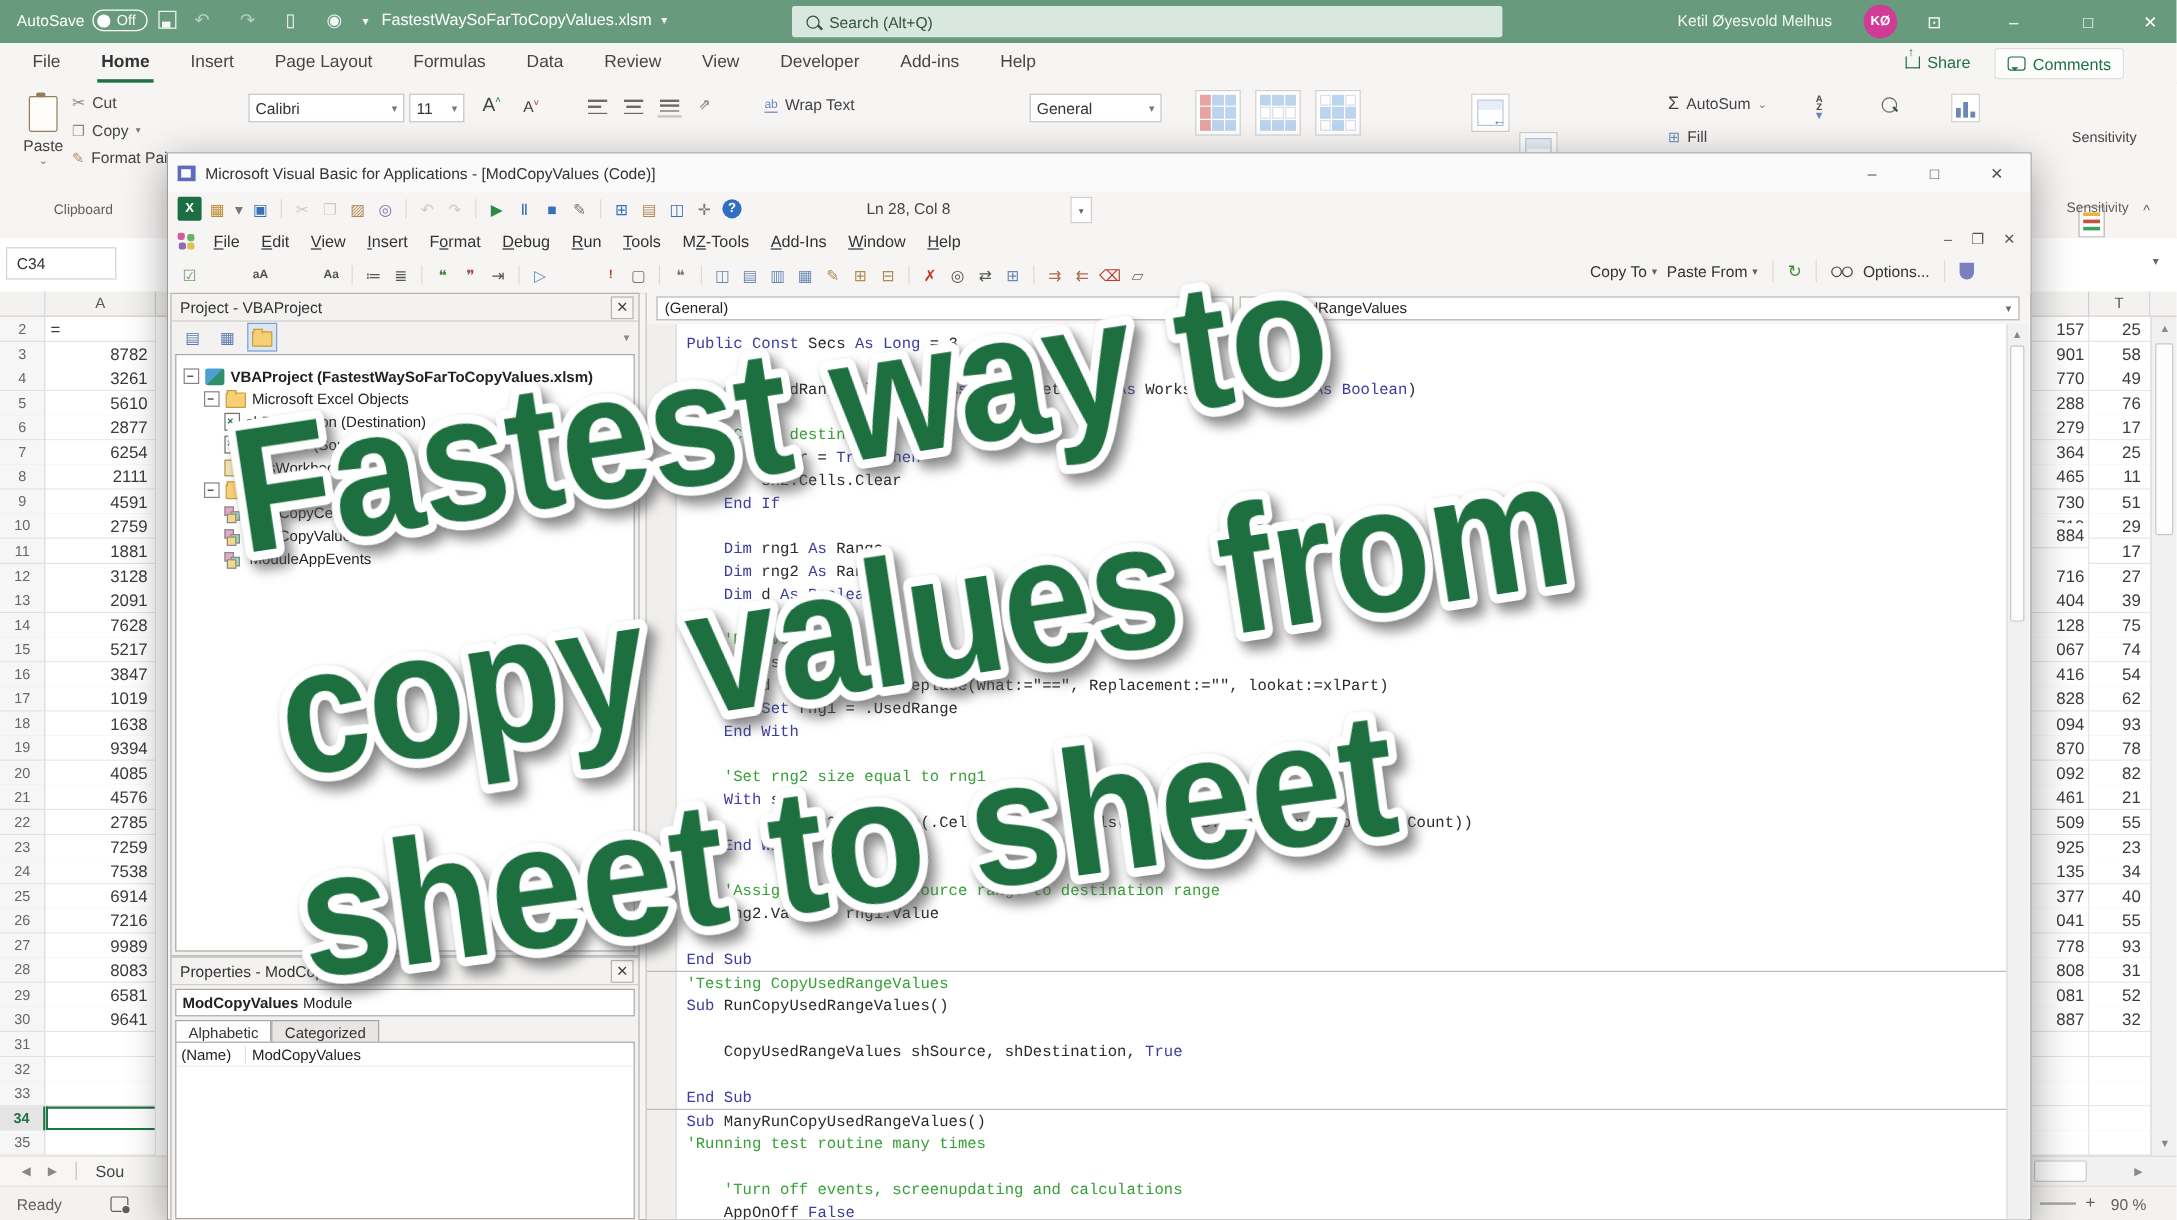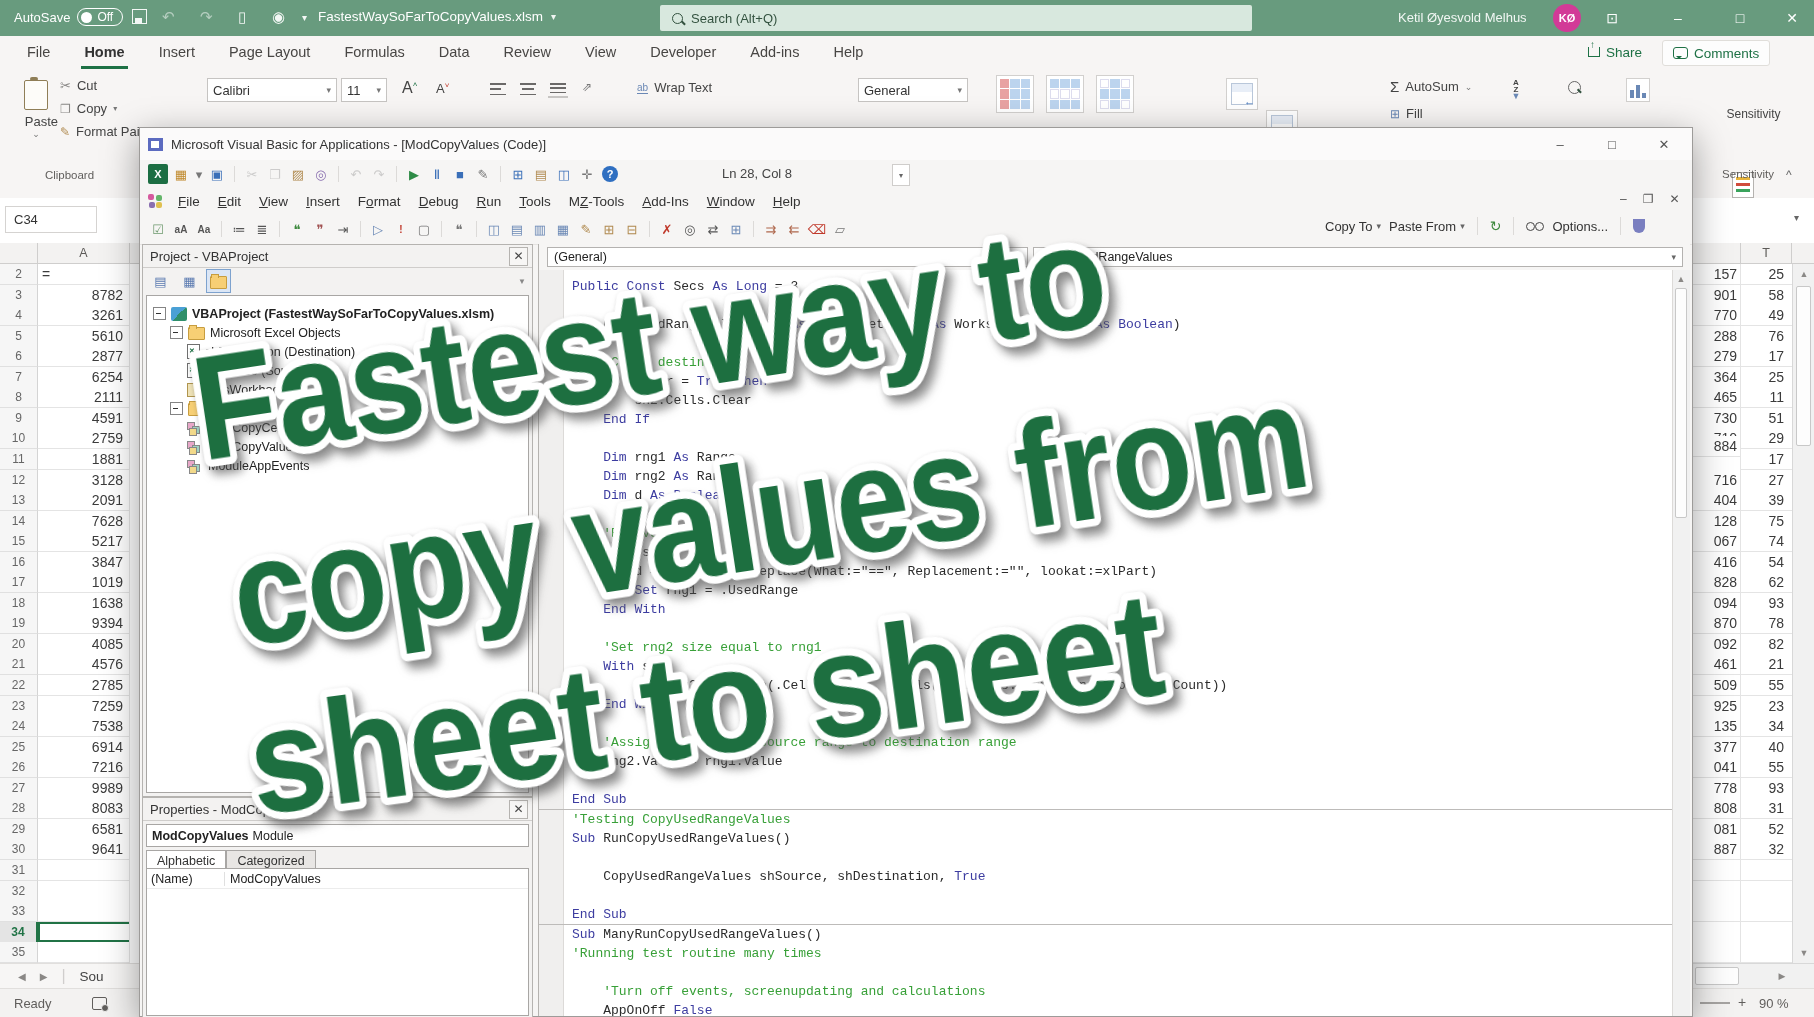--- a/index.html
+++ b/index.html
@@ -207,7 +207,7 @@
 
     <div class="ab" style="left:14px;top:7px;width:44px;text-align:center;">
       <div class="clipic" style="margin:4px auto 0;"></div>
-      <div class="rlabel" style="margin-top:4px;text-align:right;">Paste</div>
+      <div class="rlabel" style="margin-top:4px;">Paste</div>
       <div style="font-size:9px;color:#777;">⌄</div>
     </div>
     <div class="ab" style="left:60px;top:9px;display:flex;align-items:center;gap:6px;">

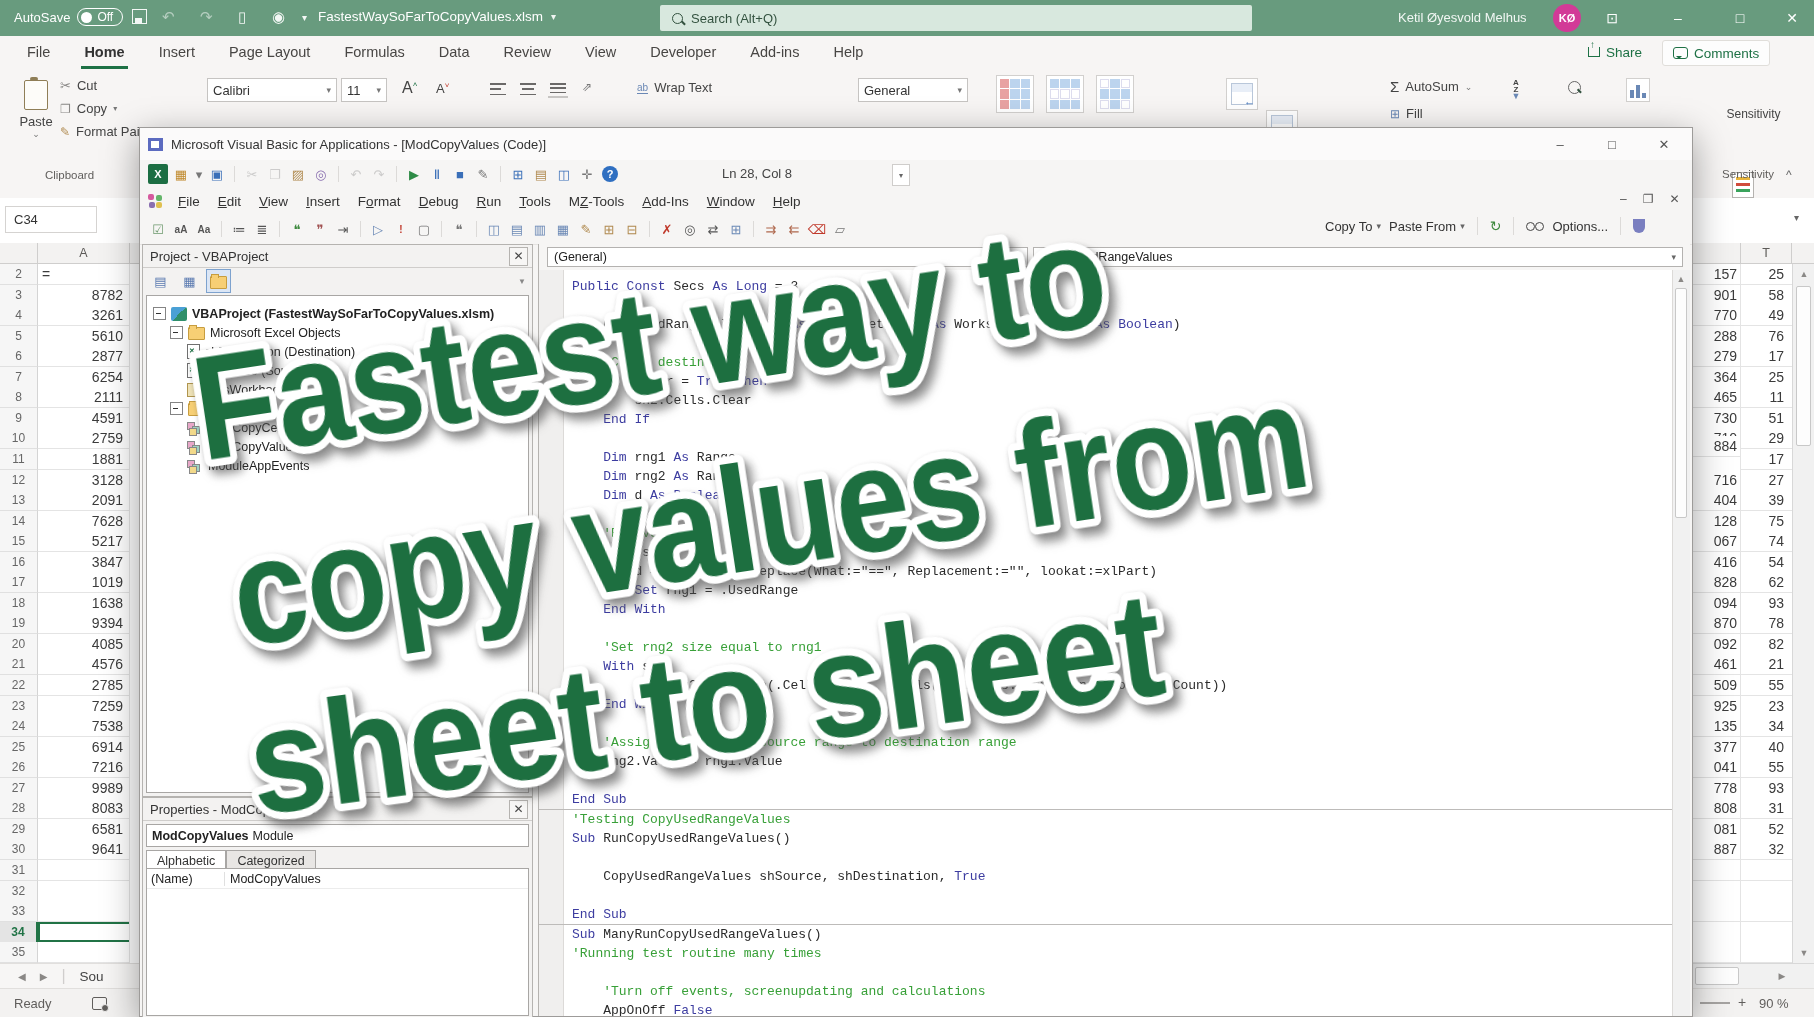--- a/index.html
+++ b/index.html
@@ -72,7 +72,7 @@
   .vtb1{left:0;top:32px;right:0;height:28px;background:#f6f5f4;border-bottom:1px solid #ebe9e7;display:flex;align-items:center;padding-left:8px;gap:3px;}
   .tbi{width:20px;height:20px;display:flex;align-items:center;justify-content:center;font-size:13px;border-radius:2px;flex:none;}
   .tbi.round{border-radius:50%;width:16px;height:16px;font-size:11px;font-weight:bold;margin:0 2px;}
-  .tbi.txt{font-size:10px;font-weight:bold;}
+  .tbi.txt{font-size:10px;font-weight:bold;margin-left:36px;}
   .tbi.narrow{width:10px;}
   .tsep{width:1px;height:16px;background:#dcdad8;margin:0 4px;flex:none;}
   .lnind{font-size:13px;color:#444;margin-left:34px;white-space:nowrap;}

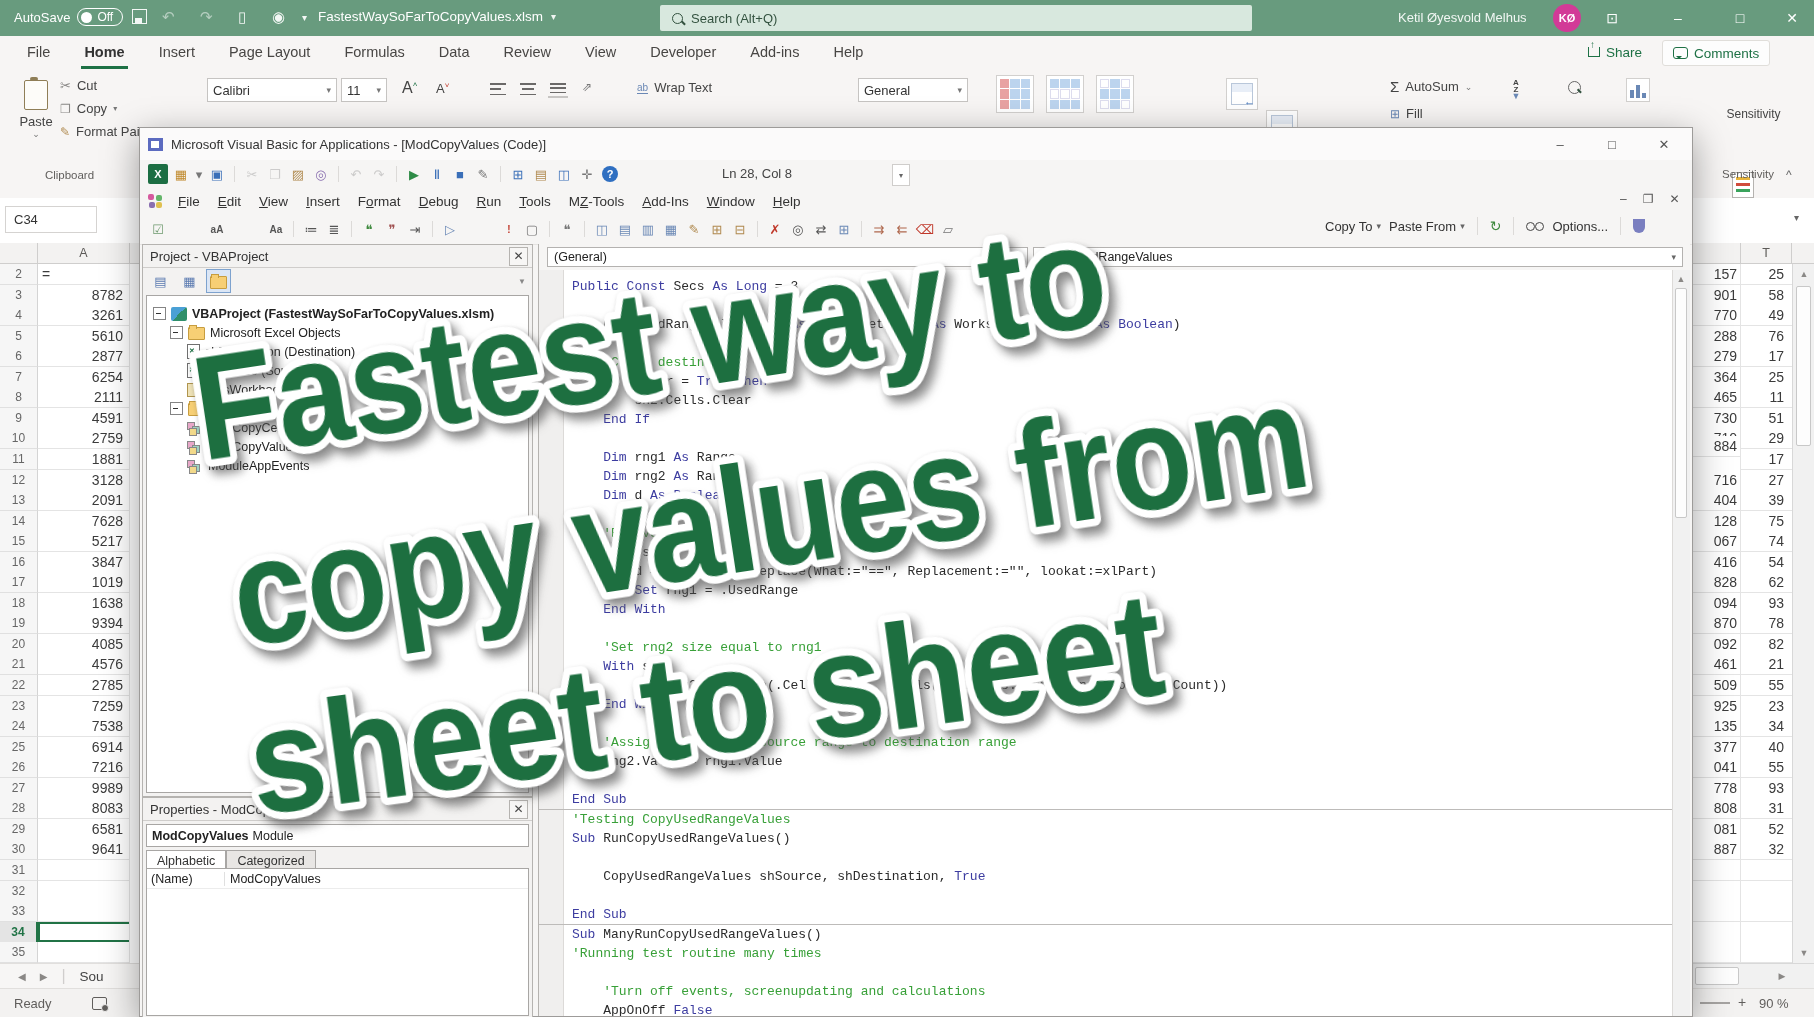--- a/index.html
+++ b/index.html
@@ -119,7 +119,7 @@
   .ptab.on{background:#fff;}
   .propgrid{position:absolute;left:3px;right:3px;top:70px;bottom:3px;background:#fff;border:1px solid #a8a6a4;font-size:12.5px;color:#222;}
   .prow{display:flex;height:19px;align-items:center;border-bottom:1px solid #ececec;}
-  .prow .k{width:78px;padding-left:4px;border-right:1px solid #e0e0e0;box-sizing:border-box;}
+  .prow .k{width:58px;padding-left:4px;border-right:1px solid #e0e0e0;box-sizing:border-box;}
   .prow .v{padding-left:5px;}
   
   .codepane{position:absolute;left:398px;top:0;right:2px;bottom:0;background:#fff;border-left:1px solid #b5b3b0;}

